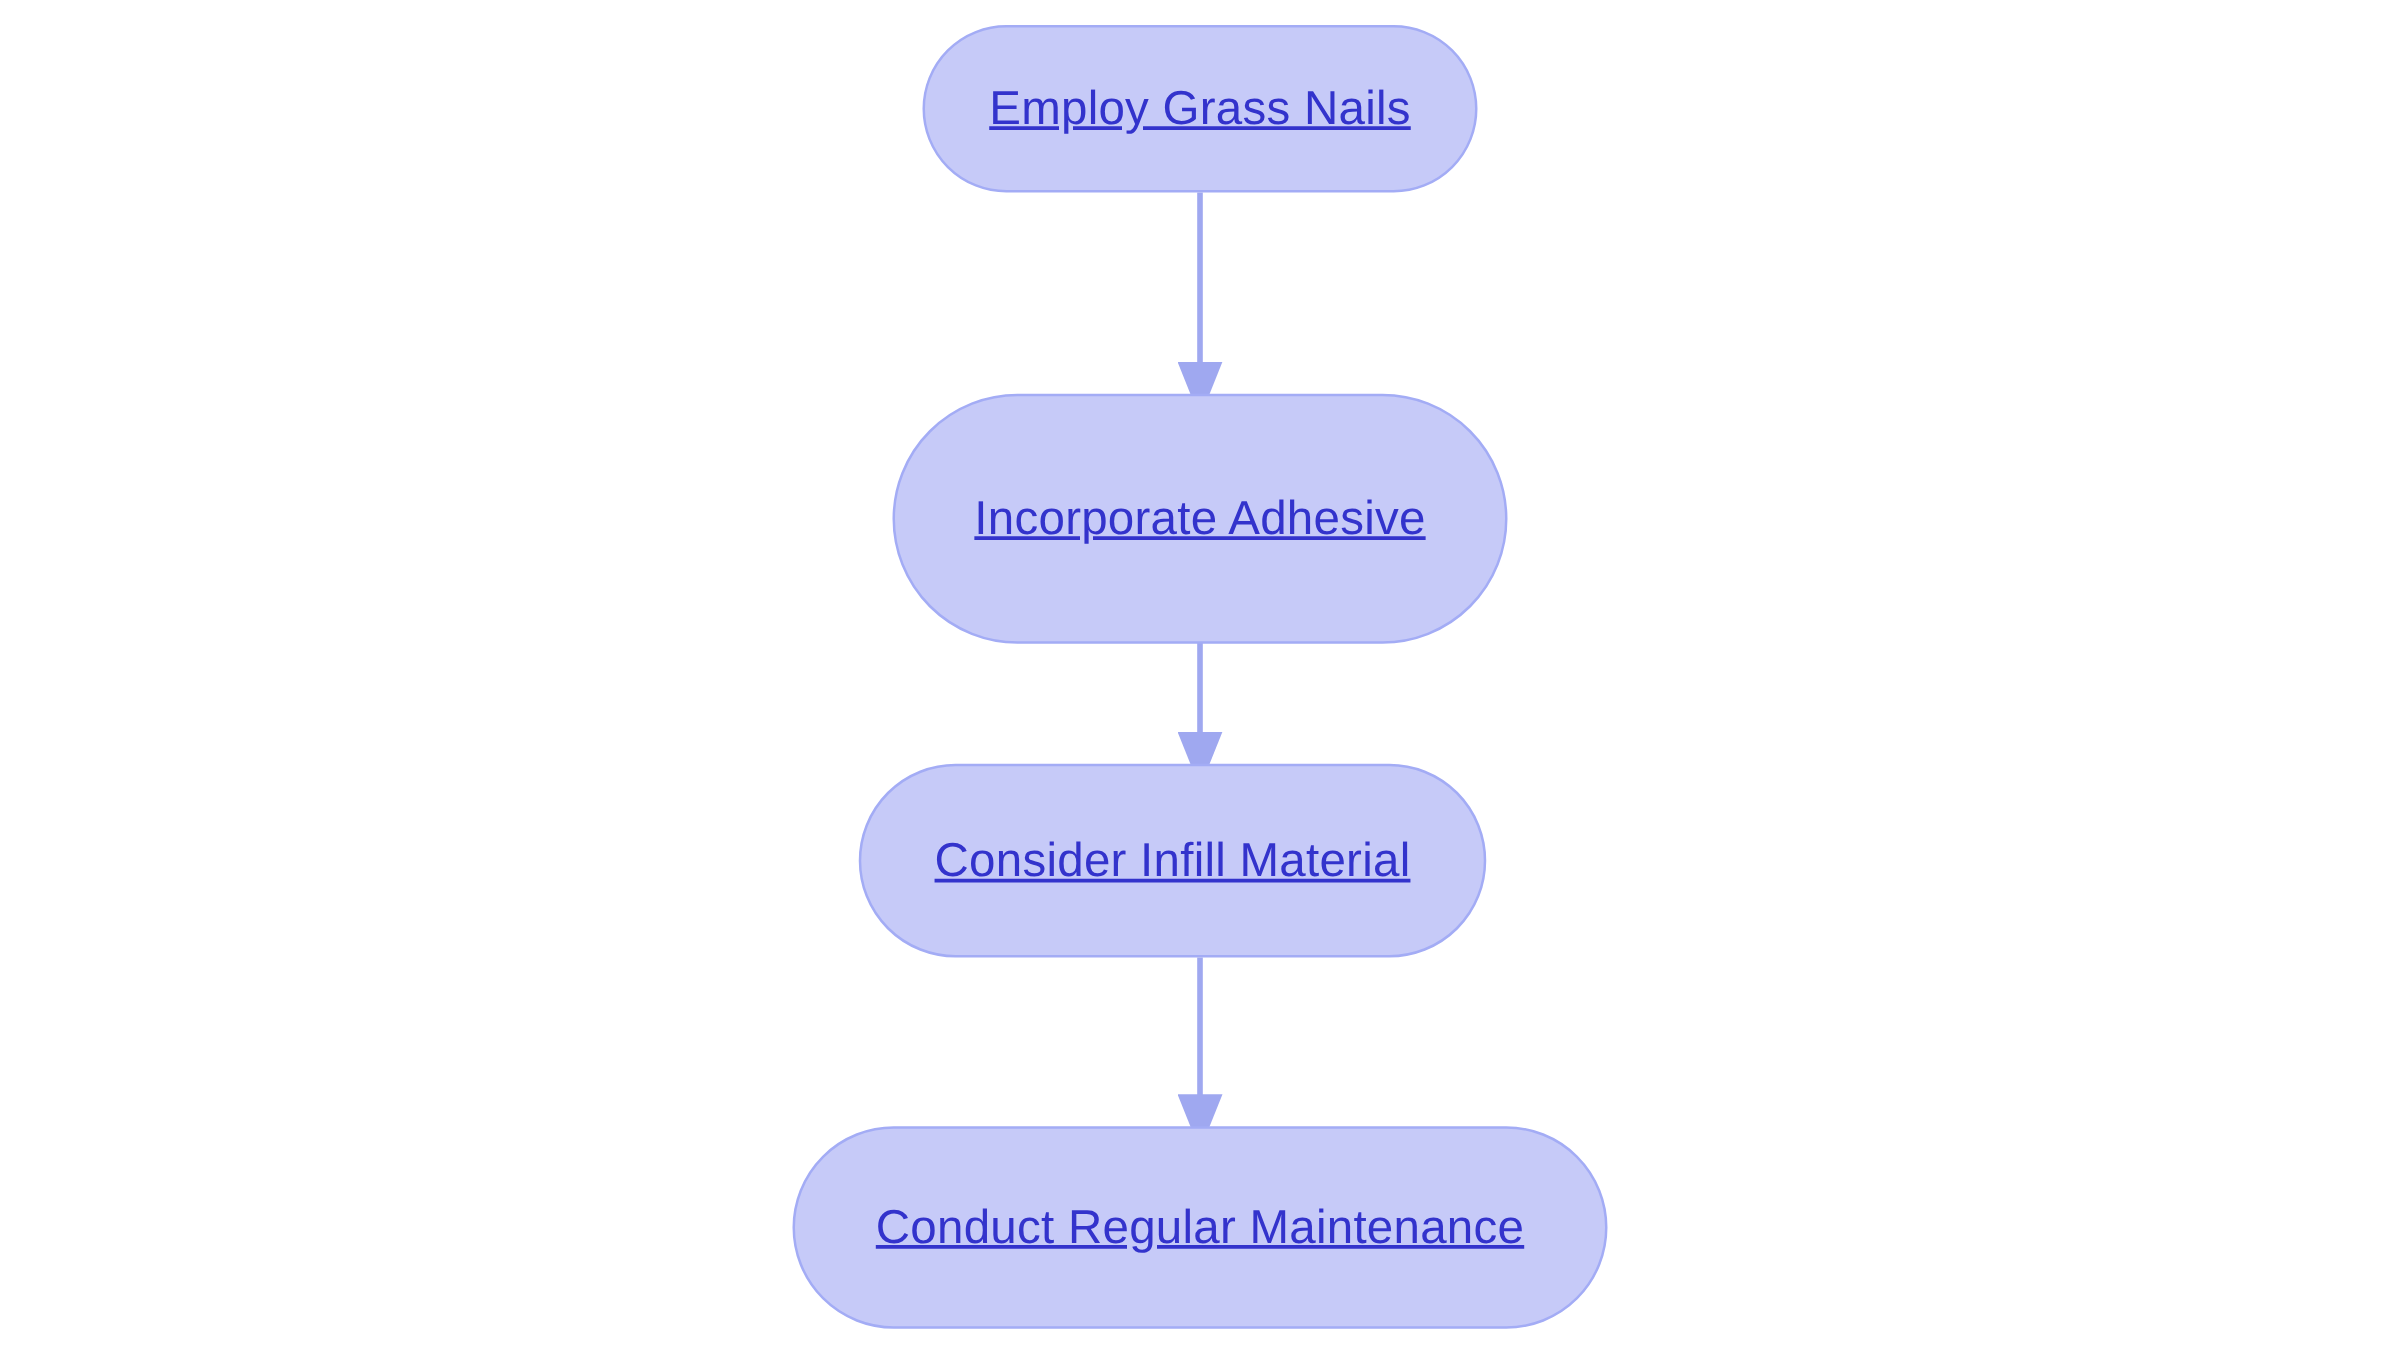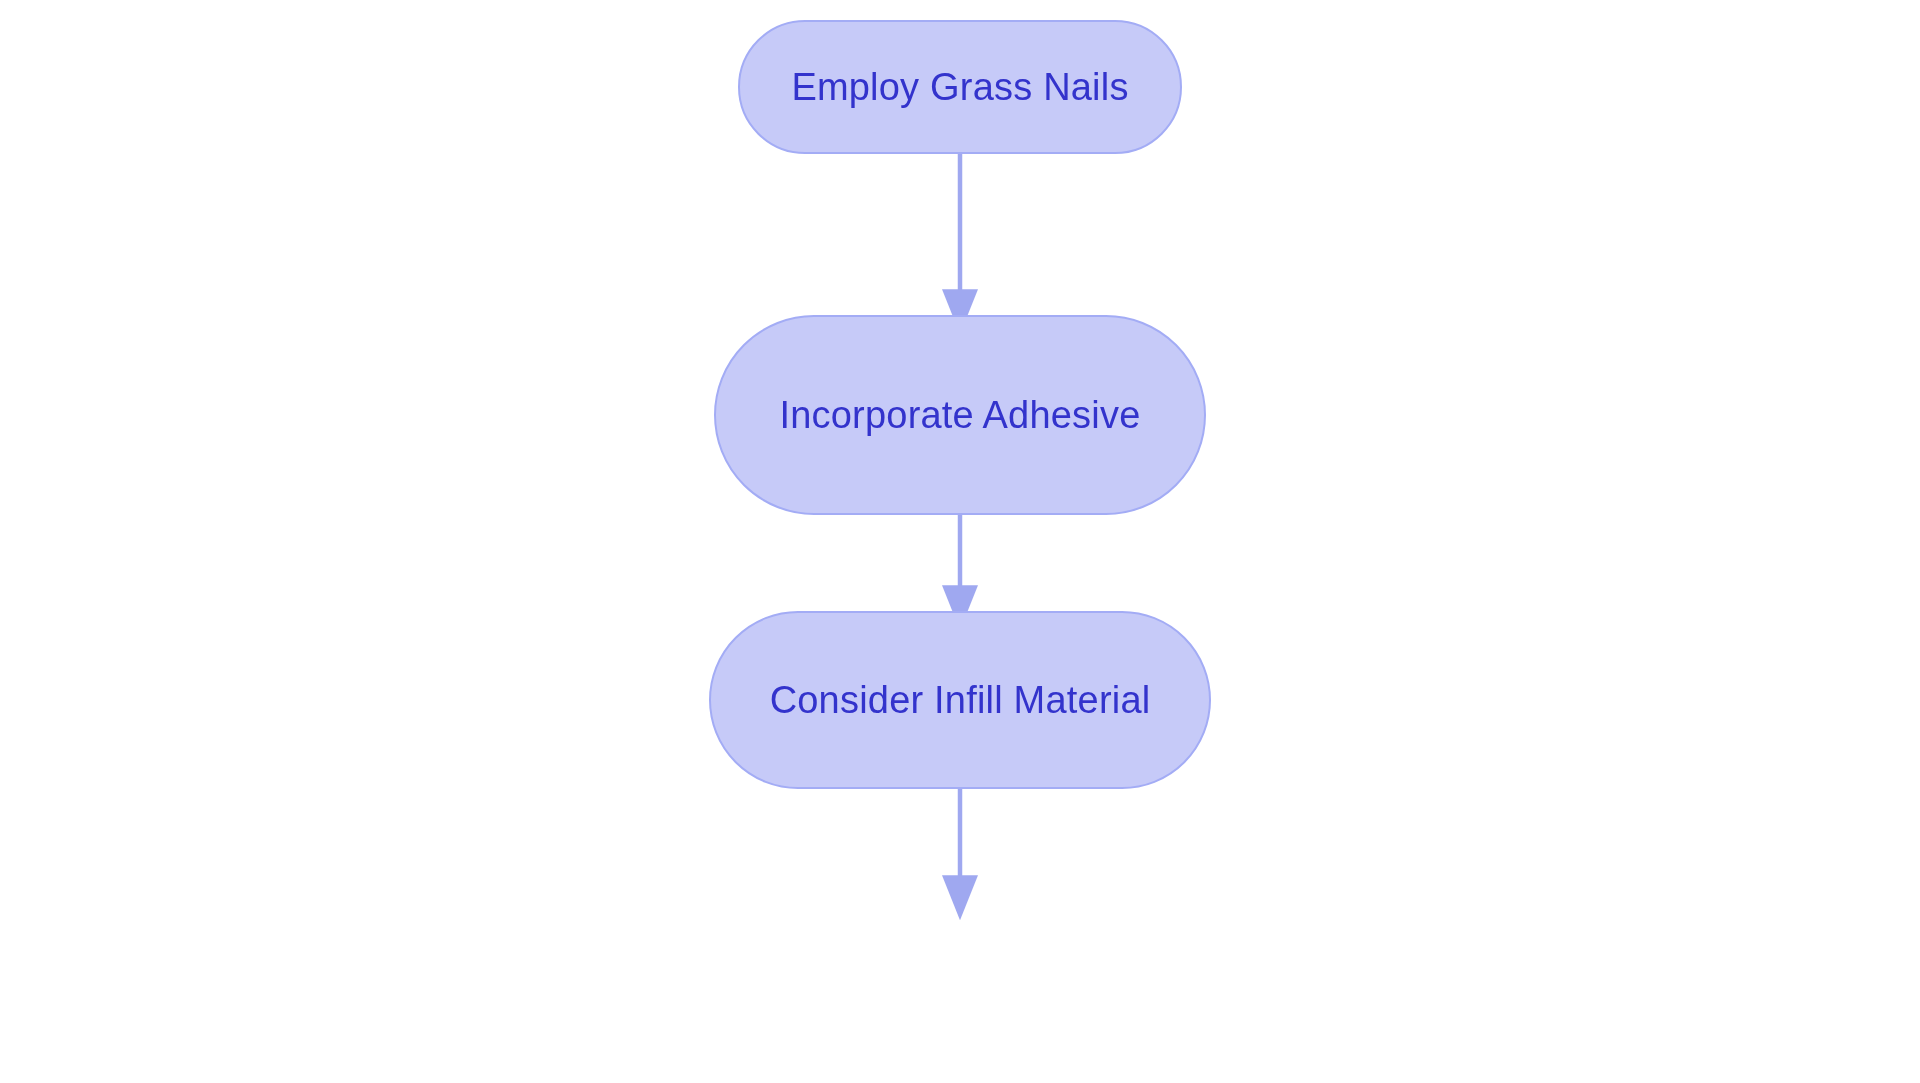--- a/index.html
+++ b/index.html
@@ -47,6 +47,7 @@
     line-height: 1;
     text-align: right;
     user-select: none;
+    text-decoration: underline;
   }
   
   #node-0 { left: 738px; top: 20px;  width: 444px; height: 134px; }

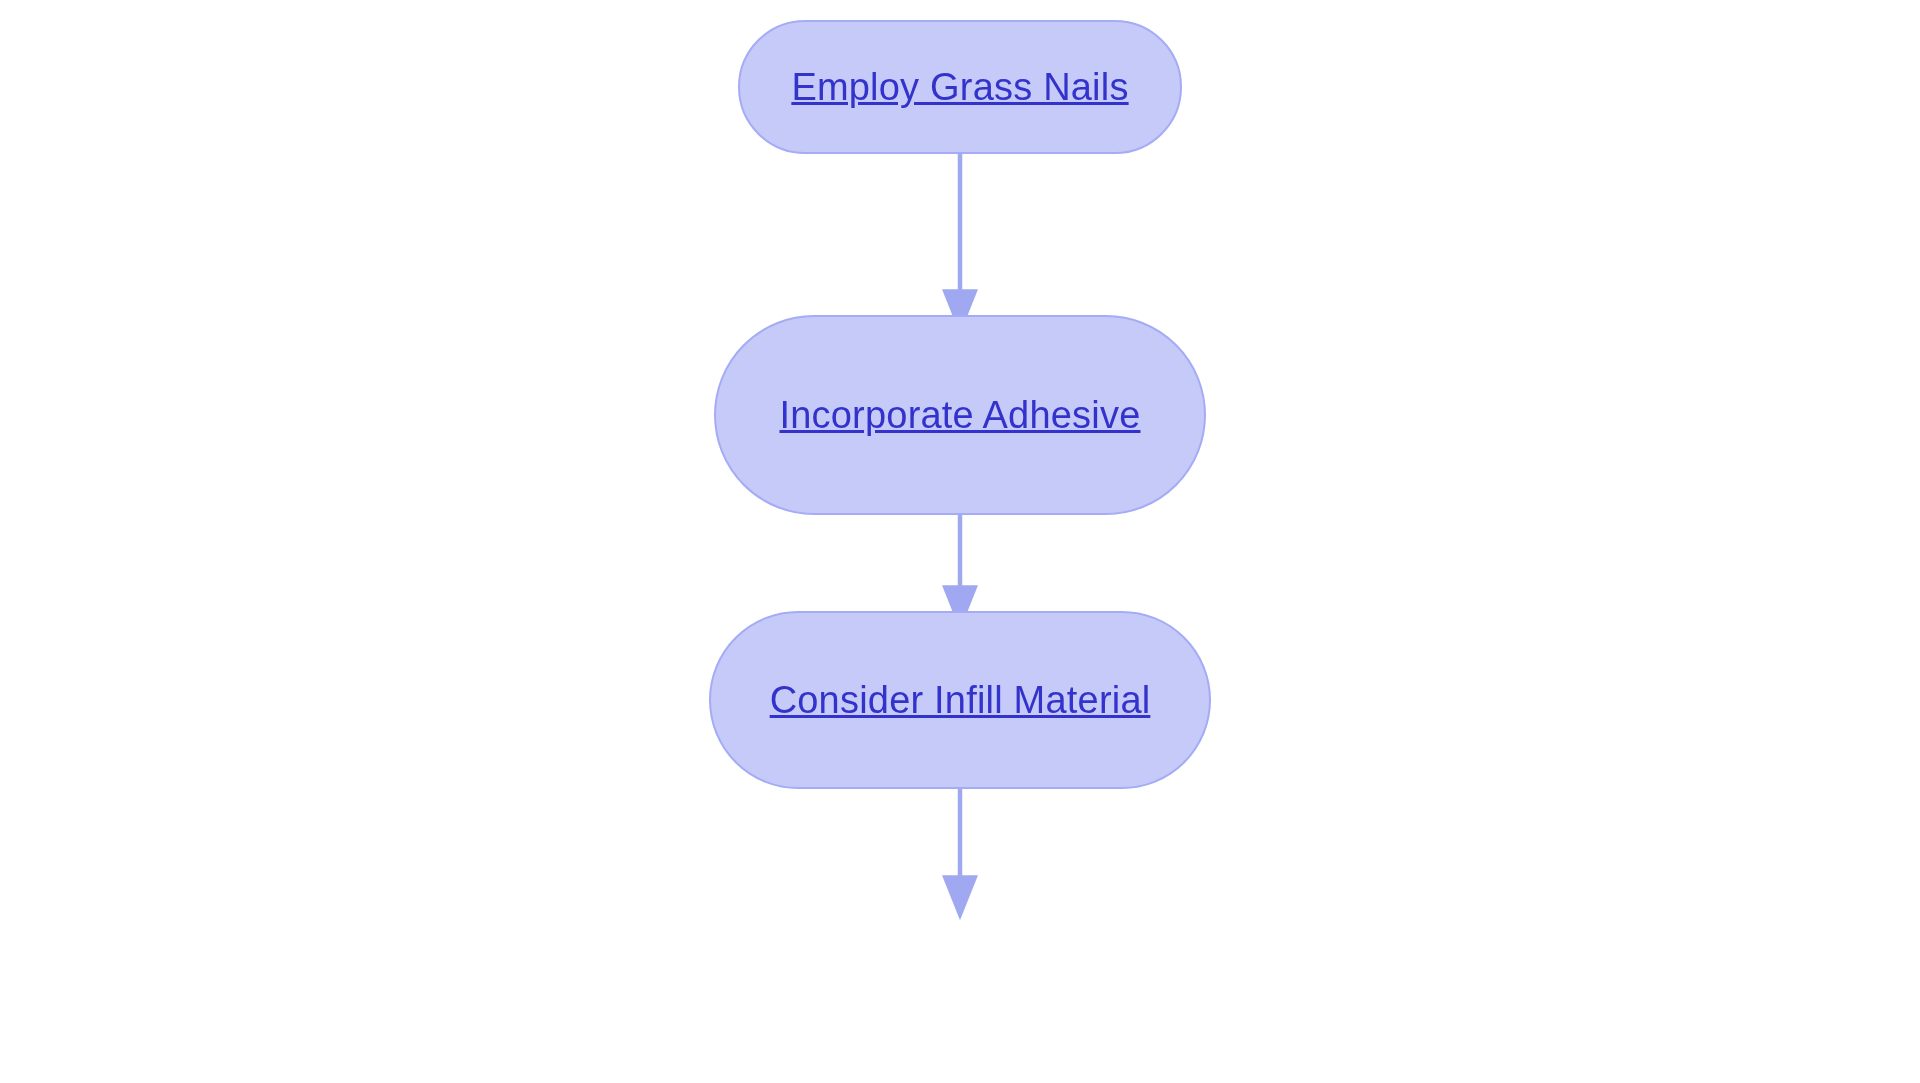--- a/index.html
+++ b/index.html
@@ -52,7 +52,7 @@
   
   #node-0 { left: 738px; top: 20px;  width: 444px; height: 134px; }
   #node-1 { left: 714px; top: 315px; width: 492px; height: 200px; }
-  #node-2 { left: 709px; top: 611px; width: 502px; height: 178px; }
+  #node-2 { left: 687px; top: 611px; width: 502px; height: 155px; }
   #node-3 { left: 634px; top: 901px; width: 652px; height: 162px; }
 </style>
 </head>

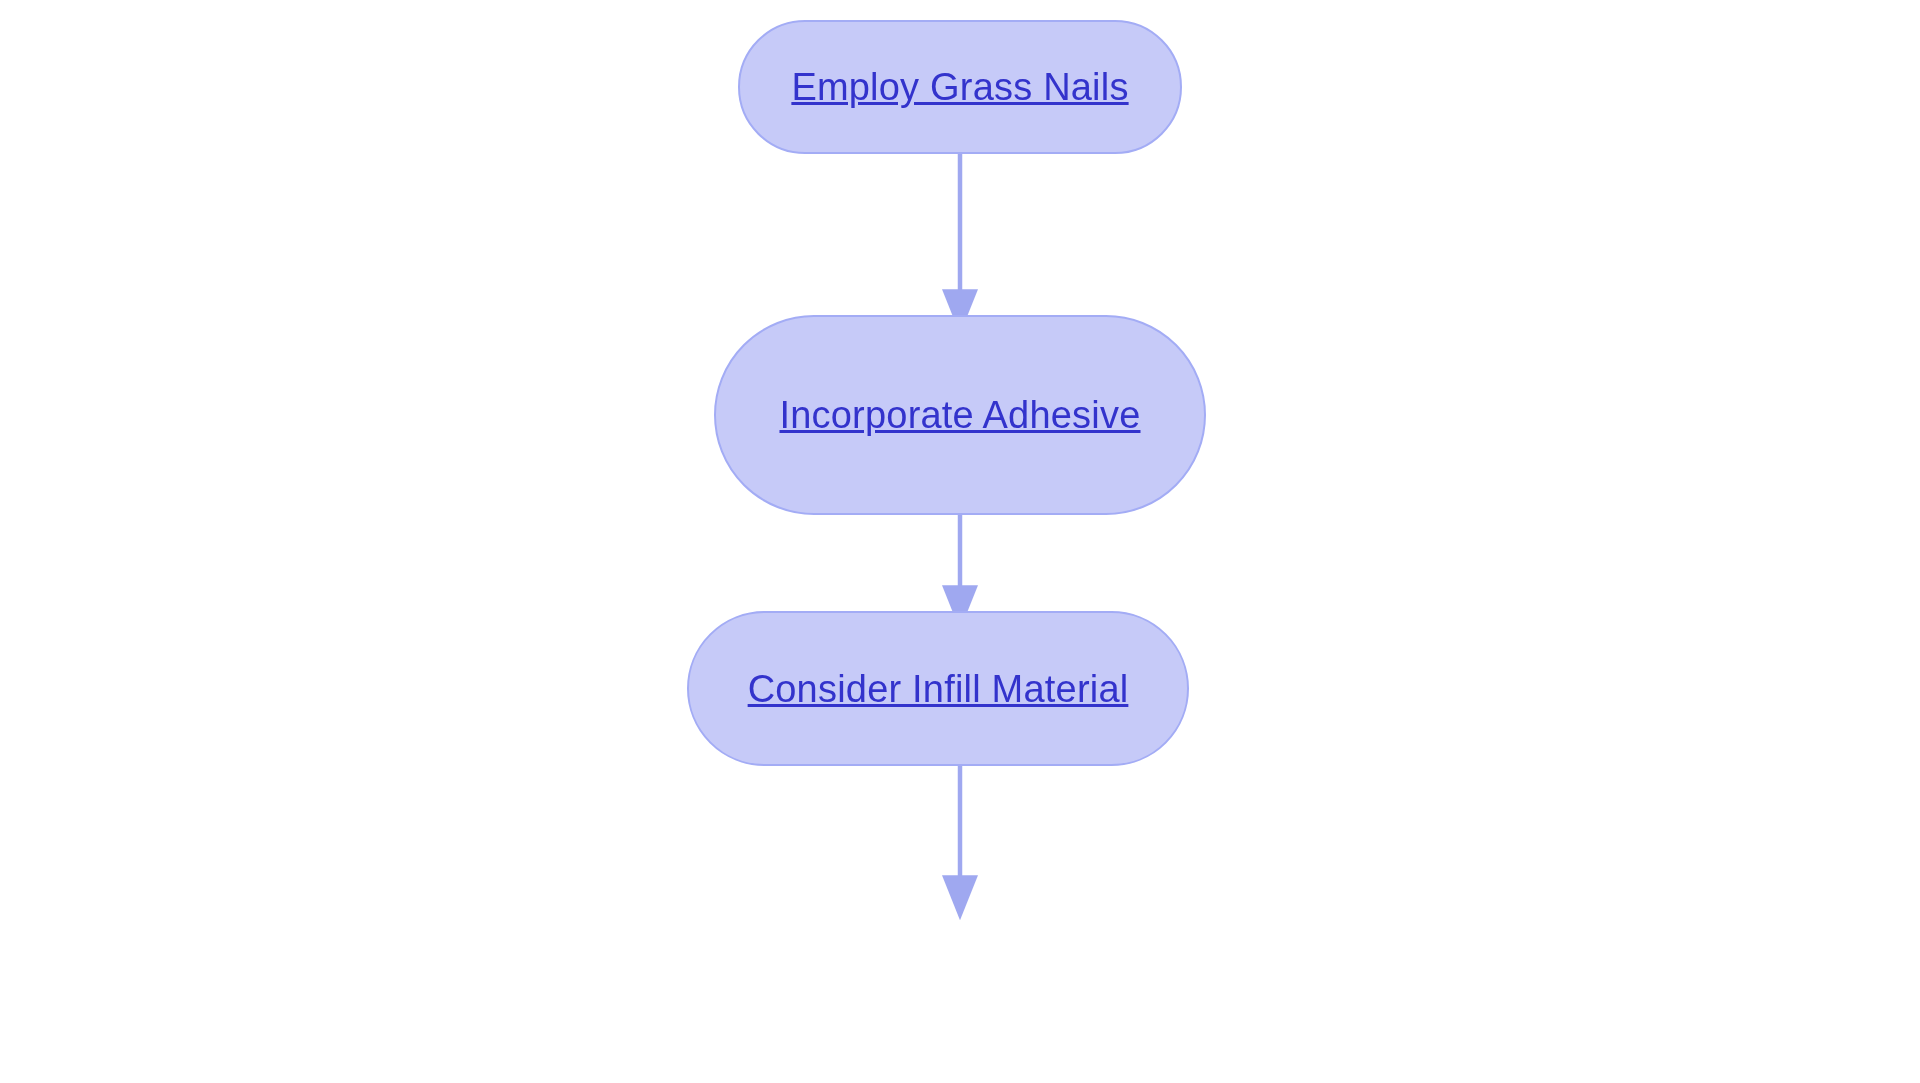--- a/index.html
+++ b/index.html
@@ -92,6 +92,9 @@
     <span class="node-label">Consider Infill Material</span>
   </div>
 
+  <div class="node-shape" id="node-3">
+    <span class="node-label">Conduct Regular Maintenance</span>
+  </div>
 
 </div>
 

